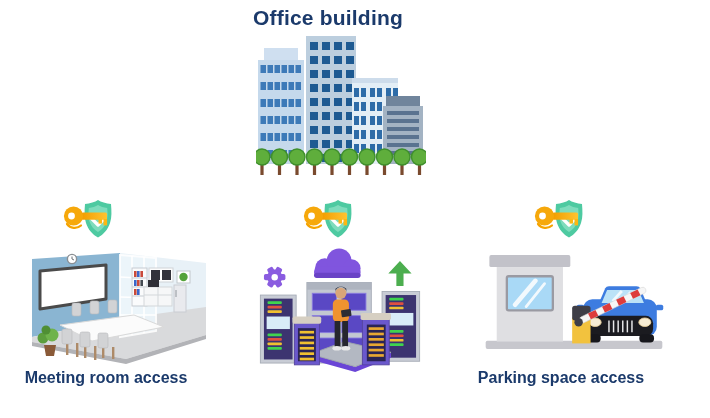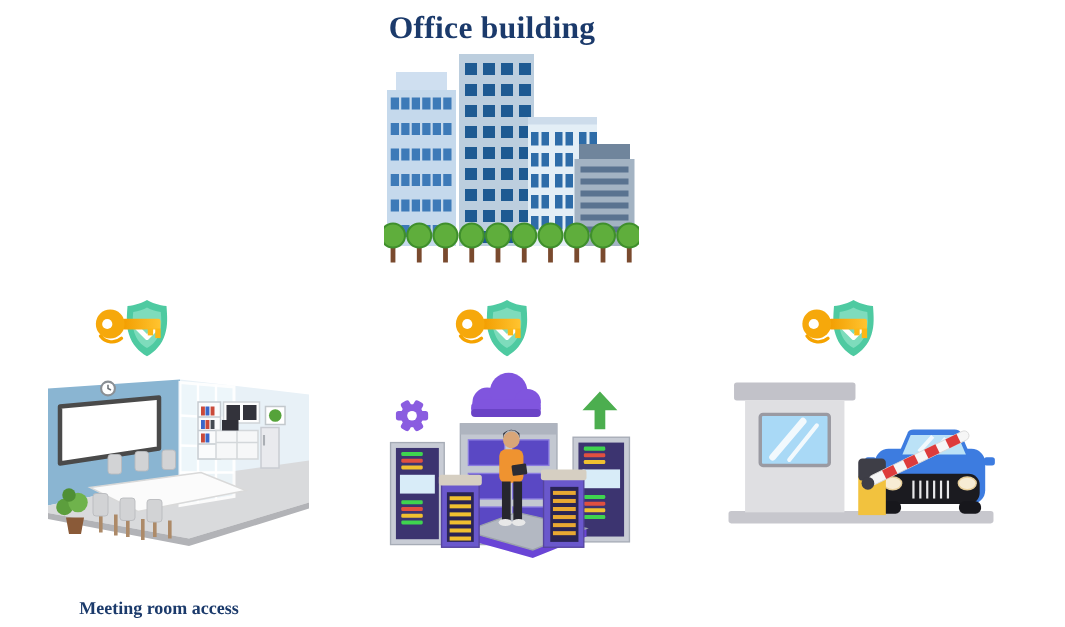--- a/index.html
+++ b/index.html
@@ -4,7 +4,7 @@
 <style>
   html,body{margin:0;padding:0;background:#ffffff;}
   .canvas{position:relative;width:678px;height:418px;background:#ffffff;overflow:hidden;
-          font-family:Liberation Serif, serif;}
+          font-family:Liberation Sans, sans-serif;}
   .title{position:absolute;left:178px;top:6px;width:300px;text-align:center;
          color:#1b3a6b;font-size:21px;font-weight:700;letter-spacing:.2px;}
   .col-label{position:absolute;top:398px;width:200px;text-align:center;

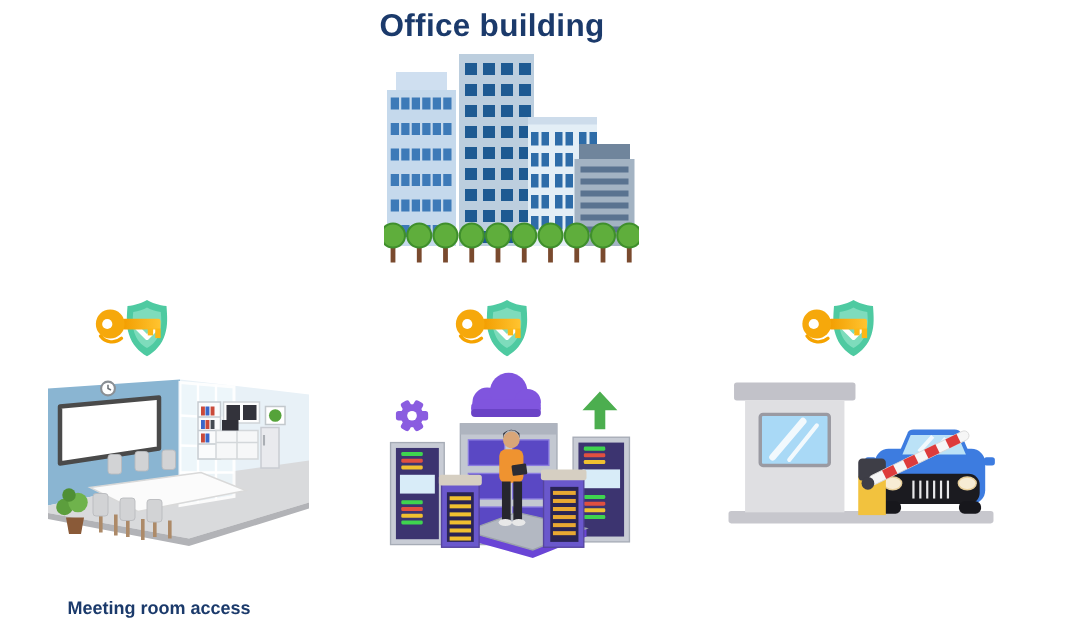--- a/index.html
+++ b/index.html
@@ -7,8 +7,8 @@
           font-family:Liberation Sans, sans-serif;}
   .title{position:absolute;left:178px;top:6px;width:300px;text-align:center;
          color:#1b3a6b;font-size:21px;font-weight:700;letter-spacing:.2px;}
-  .col-label{position:absolute;top:398px;width:200px;text-align:center;
-         color:#1b3a6b;font-size:12px;font-weight:700;}
+  .col-label{position:absolute;top:369px;width:200px;text-align:center;
+         color:#1b3a6b;font-size:16px;font-weight:700;}
   .label-meeting{left:6px;}
   .label-server{left:237px;}
   .label-parking{left:461px;}

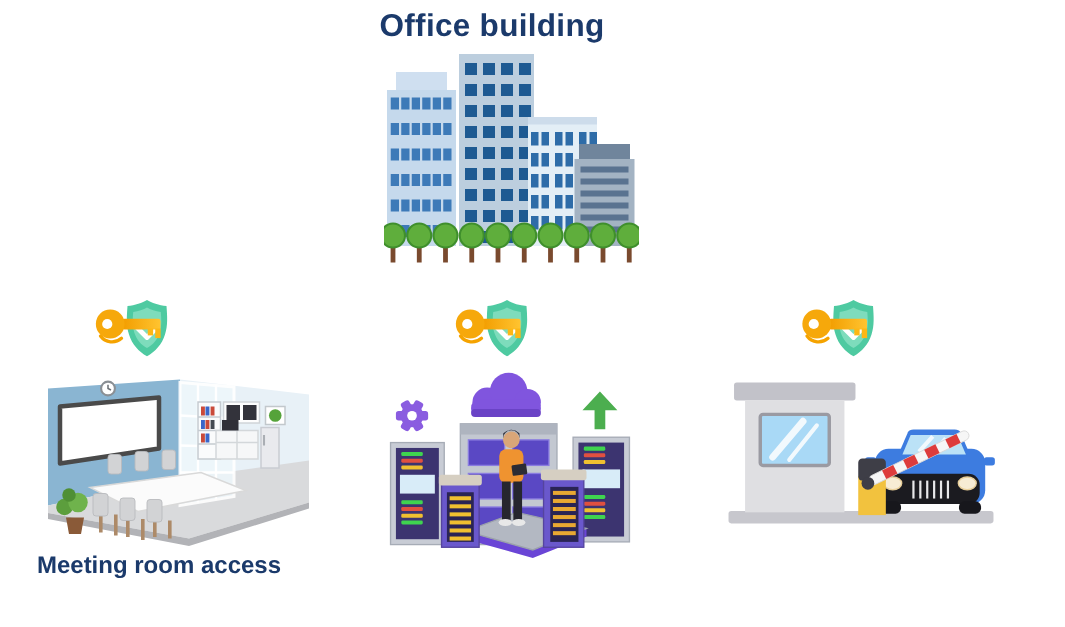--- a/index.html
+++ b/index.html
@@ -397,6 +397,7 @@
   </svg>
 
   <div class="col-label label-meeting">Meeting room access</div>
+  <div class="col-label label-parking">Parking space access</div>
 
 </div>
 

